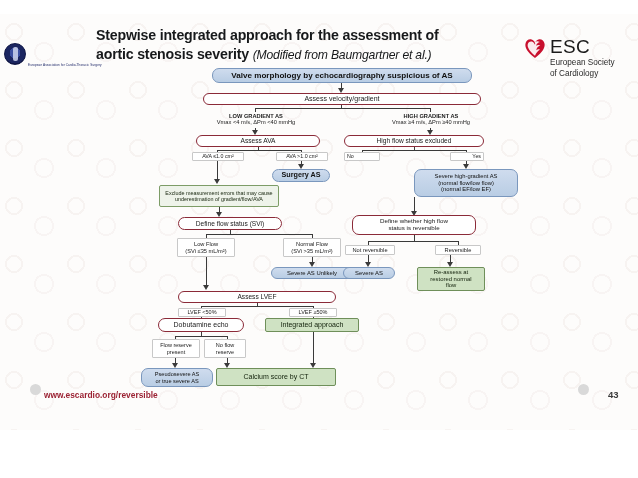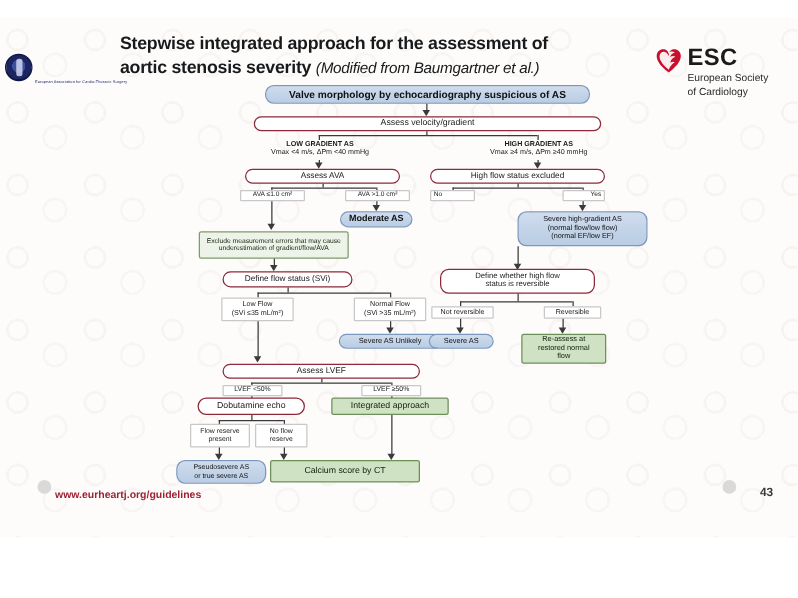--- a/index.html
+++ b/index.html
@@ -56,7 +56,7 @@
   .esc-heart{
     position:absolute;left:0;top:2px;width:22px;height:21px;
   }
-  .esc-word{position:absolute;left:26px;top:0px;font-size:19px;font-weight:bold;color:#1b1b1b;letter-spacing:.3px;}
+  .esc-word{position:absolute;left:26px;top:0px;font-size:19px;font-weight:normal;color:#1b1b1b;letter-spacing:.3px;}
   .esc-sub{position:absolute;left:26px;top:22px;font-size:8.2px;color:#2a2a2a;line-height:1.28;}
 
   

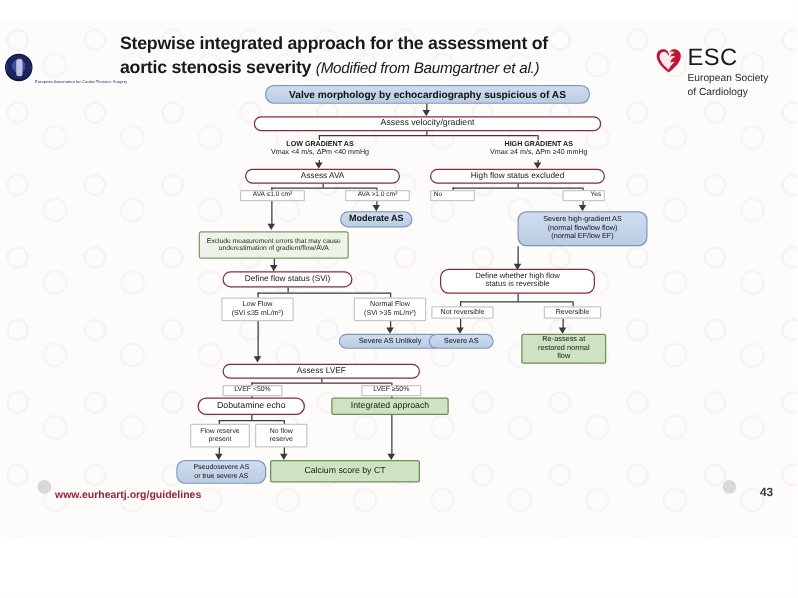--- a/index.html
+++ b/index.html
@@ -200,7 +200,7 @@
     <div class="vline" style="left:301px;top:161px;height:5px;"></div>
     <div class="arrow" style="left:298px;top:164px;"></div>
     <div class="node n-blue" style="left:272px;top:169px;width:58px;height:13px;font-size:7.2px;font-weight:bold;">
-      <span>Moderate AS</span>
+      <span>Surgery AS</span>
     </div>
 
     <div class="vline" style="left:466px;top:161px;height:5px;"></div>

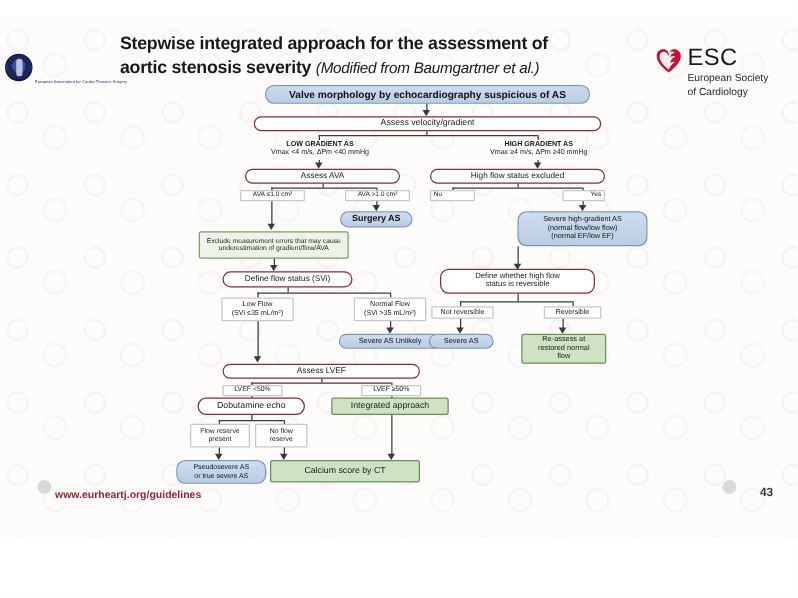--- a/index.html
+++ b/index.html
@@ -336,7 +336,7 @@
 
   <div class="f-dot" style="left:30px;top:384px;"></div>
   <div class="f-dot" style="left:578px;top:384px;"></div>
-  <div class="f-left">www.eurheartj.org/guidelines</div>
+  <div class="f-left">www.escardio.org/reversible</div>
   <div class="f-center">
     <br>
   </div>

